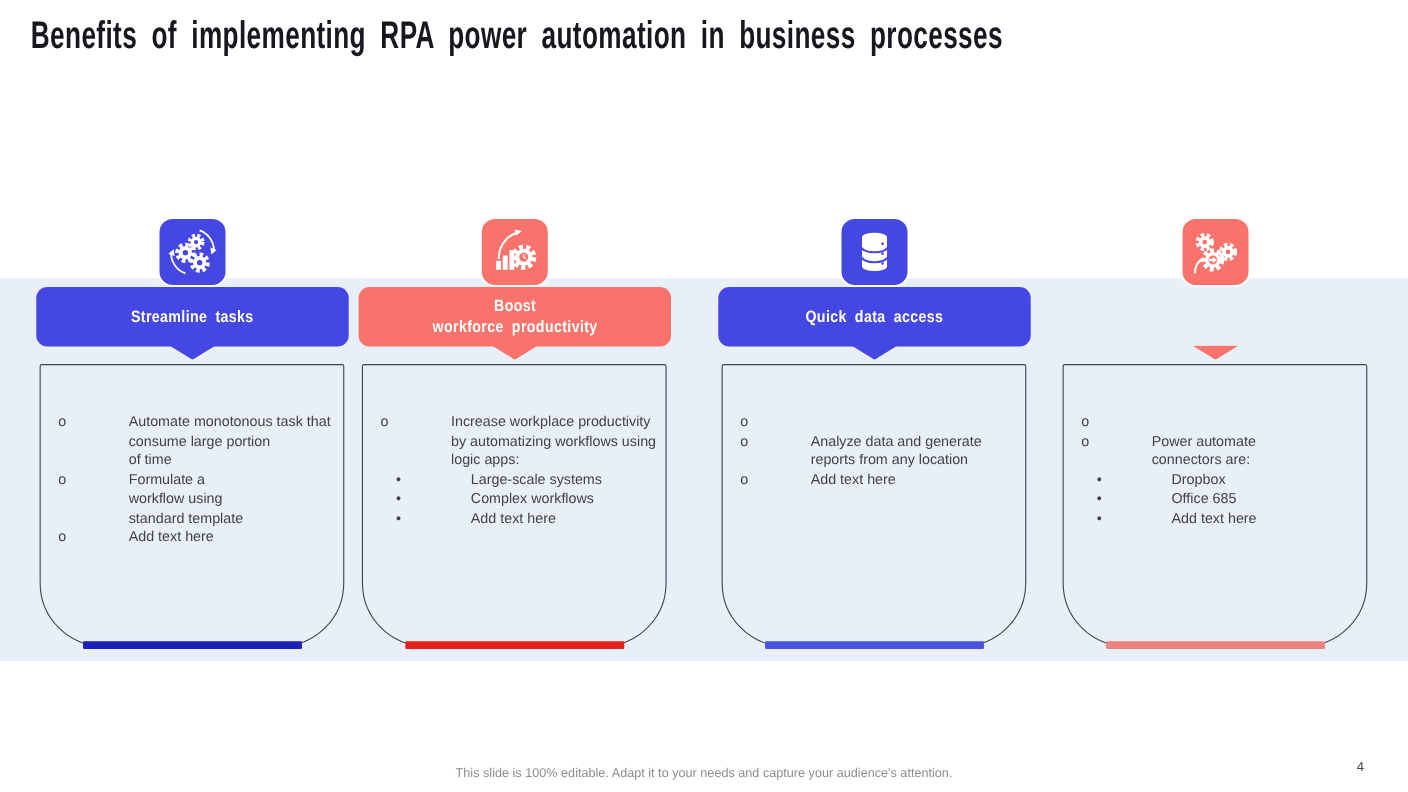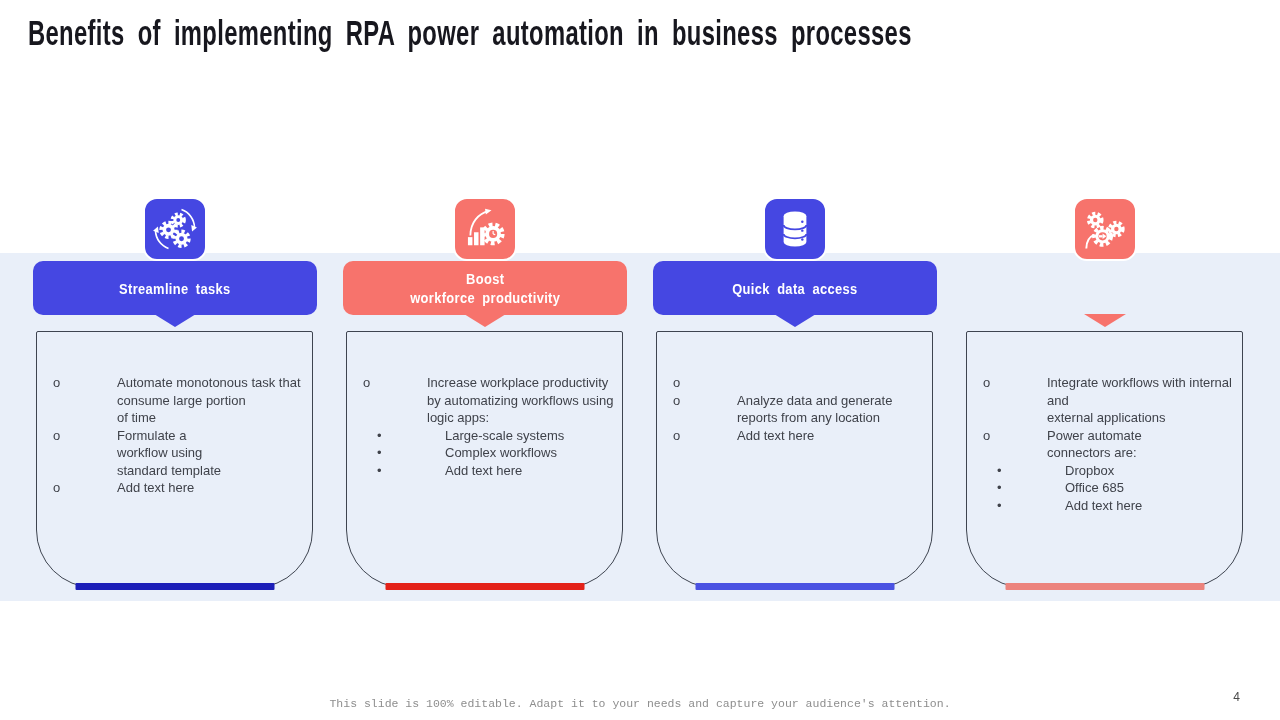--- a/index.html
+++ b/index.html
@@ -23,7 +23,7 @@
   .band { position:absolute; left:0; top:253px; width:1280px; height:348px; }
   
   .col { position:absolute; top:197px; width:284px; height:400px; }
-  .col-1 { left:33px; } .col-2 { left:343px; } .col-3 { left:653px;text-decoration:underline; } .col-4 { left:963px; }
+  .col-1 { left:33px; } .col-2 { left:326px; } .col-3 { left:653px;text-decoration:underline; } .col-4 { left:963px; }
   .icon-tile {
     position:absolute; left:110px; top:0; width:64px; height:64px;
     border-radius:14px; background:var(--accent); border:2px solid #ffffff;

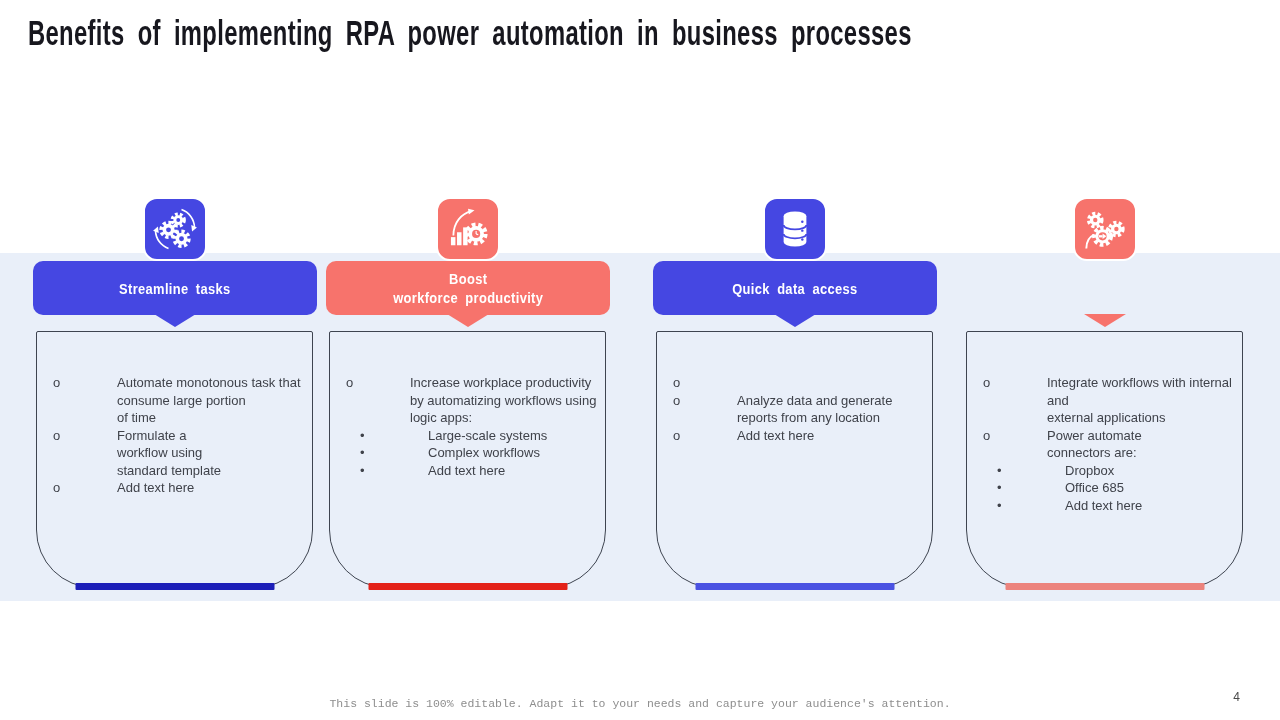--- a/index.html
+++ b/index.html
@@ -239,9 +239,6 @@
       <ul class="bullets">
         <li>
           <span class="mk">o</span>
-          <span class="btx">Integrate workflows with internal
-and
-external applications</span>
         </li>
         <li>
           <span class="mk">o</span>

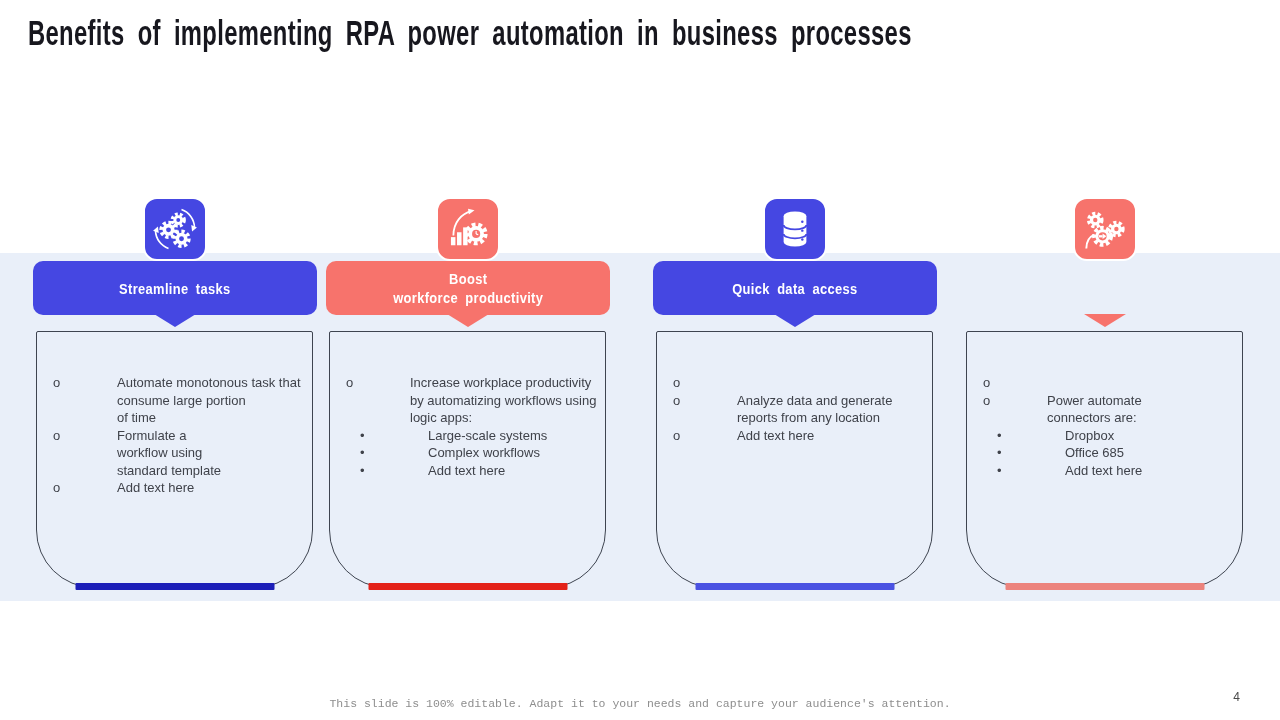--- a/index.html
+++ b/index.html
@@ -61,7 +61,7 @@
   
   .footer {
     position:absolute; left:0; top:697px; width:1280px; text-align:center;
-    font-size:11.5px; color:#8e8e8e;font-family:Liberation Mono, monospace;
+    font-size:11.5px; color:#8e8e8e;
   }
   .pagenum { position:absolute; right:40px; top:690px; font-size:12px; color:#4a4a4a; }
   .icon-svg { width:52px; height:52px; }

